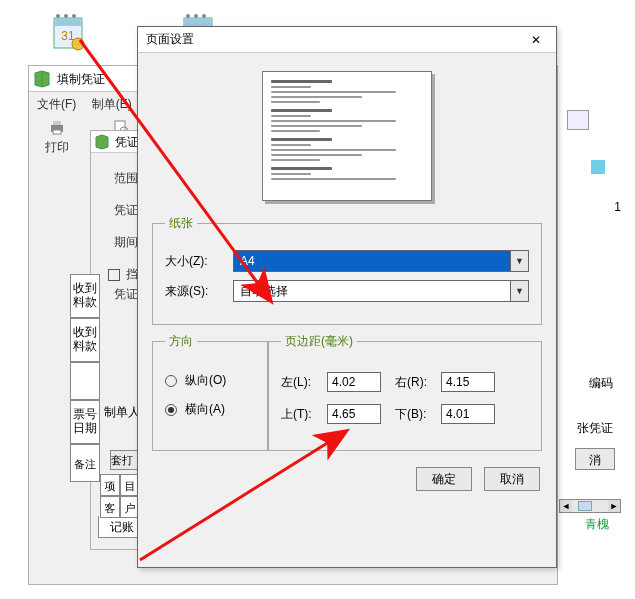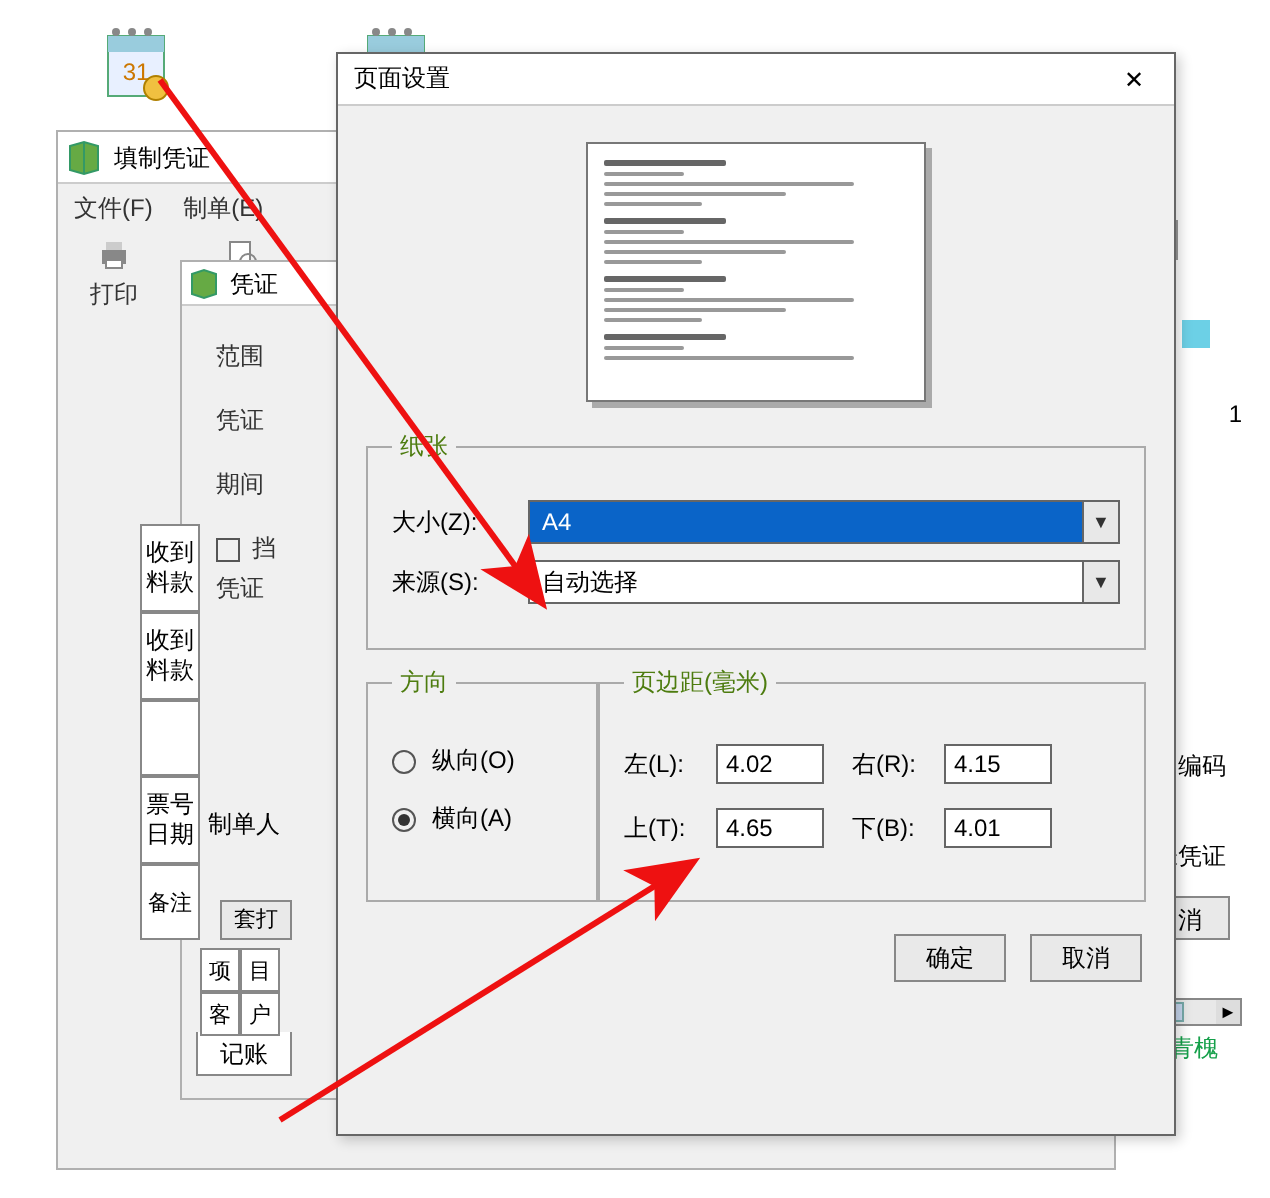--- a/index.html
+++ b/index.html
@@ -45,7 +45,6 @@
     position: absolute; left: 137px; top: 26px; width: 420px; height: 542px;
     background: #f0f0f0; border: 1px solid #666; z-index: 20;
     box-shadow: 2px 2px 6px rgba(0,0,0,.2);
-    margin-left: 31px;
   }
   .dlg-title { height: 26px; display: flex; align-items: center; padding: 0 8px; background: #fff; border-bottom: 1px solid #ccc; justify-content: space-between; }
   .dlg-close { width: 24px; height: 20px; text-align: center; line-height: 18px; cursor: pointer; font-size: 14px; }

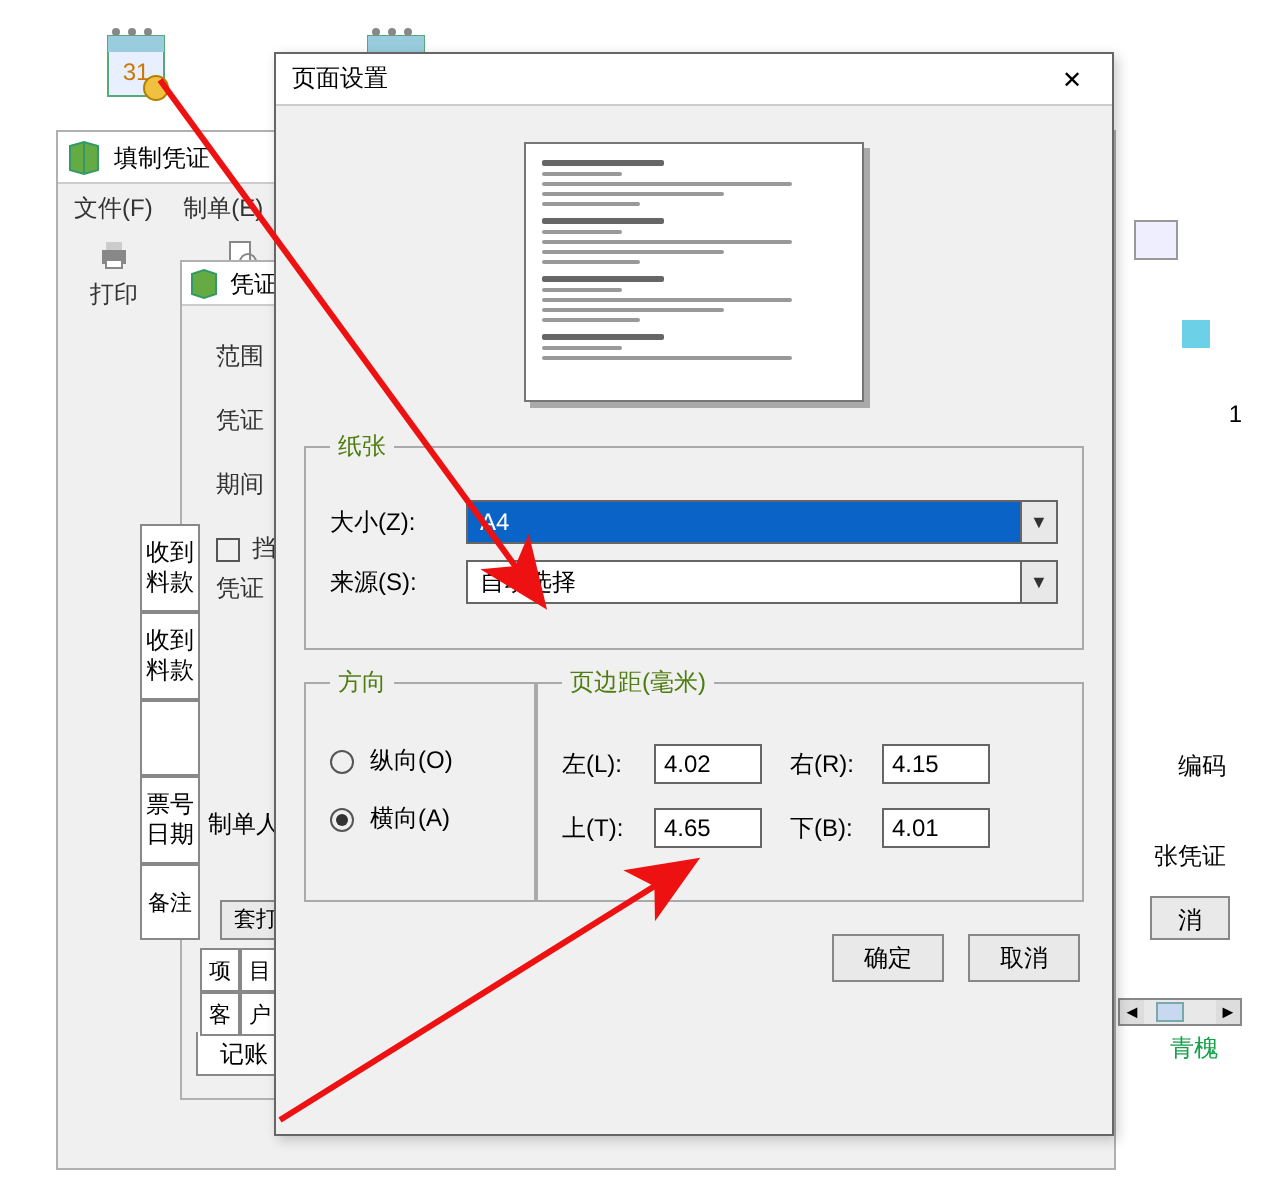--- a/index.html
+++ b/index.html
@@ -177,7 +177,7 @@
   </div>
 </div>
 
-<div class="frag-labels" style="left:108px;">
+<div class="frag-labels" style="left:108px;text-align:right;">
   <div>范围</div>
   <div>凭证</div>
   <div>期间</div>

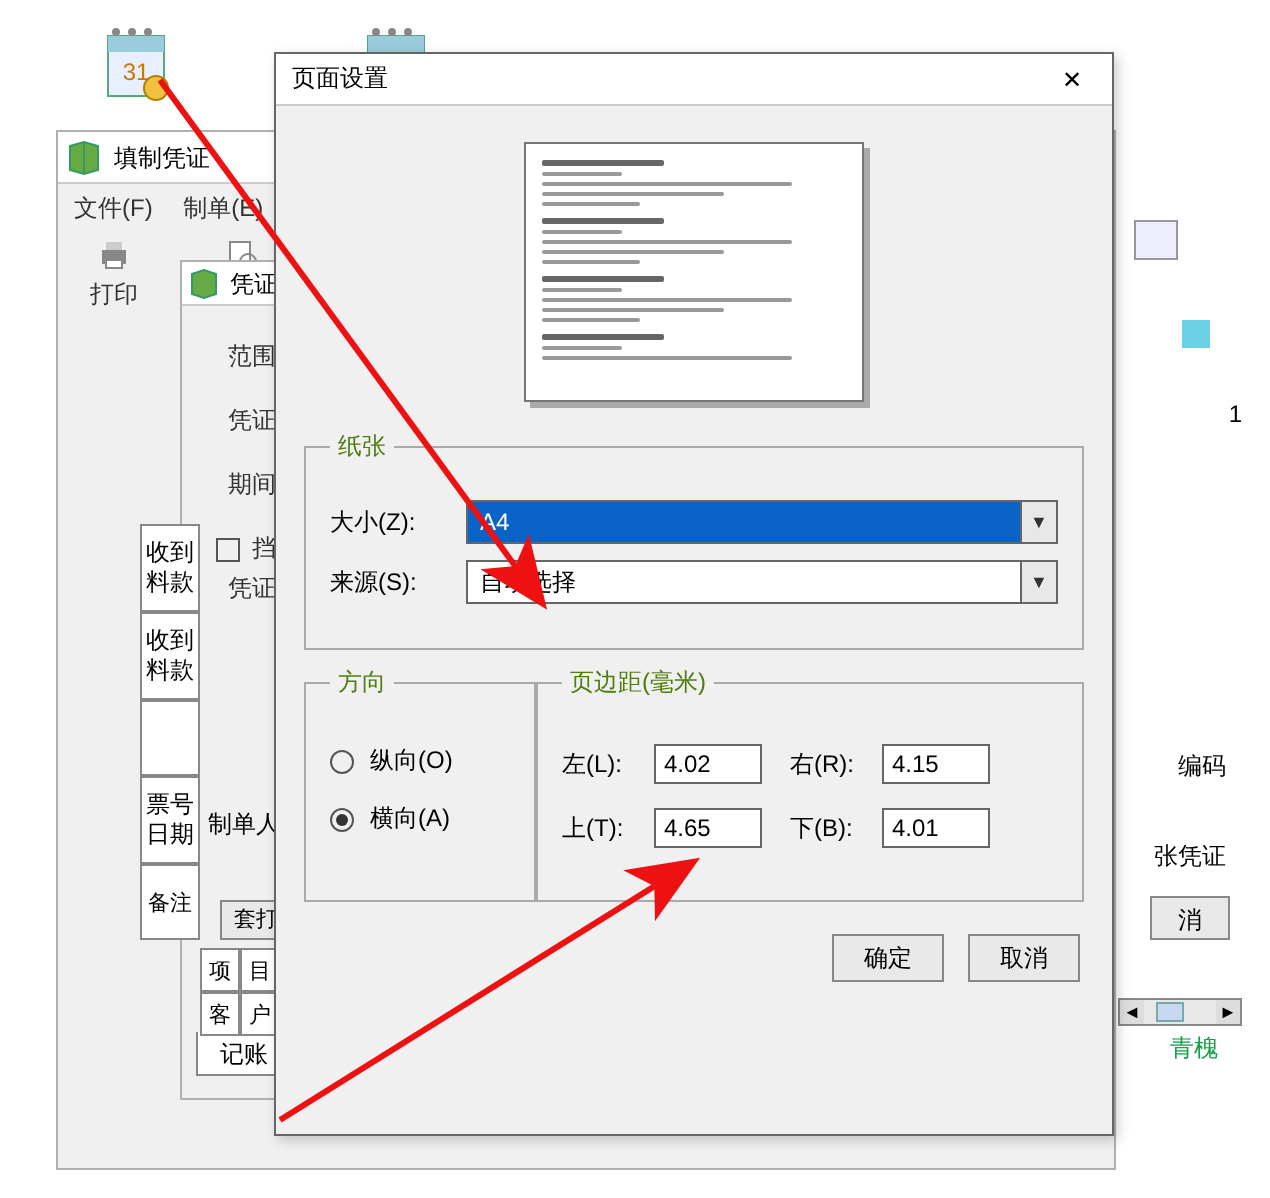--- a/index.html
+++ b/index.html
@@ -189,7 +189,7 @@
 </div>
 <div class="setbtn">套打</div>
 
-<div class="sidecells" style="left:70px; top:262px;border-radius:13px;">
+<div class="sidecells" style="left:70px; top:274px;border-radius:13px;">
   <div class="cell"><span>收到</span><br><span>料款</span></div>
   <div class="cell"><span>收到</span><br><span>料款</span></div>
   <div class="cell blank"></div>

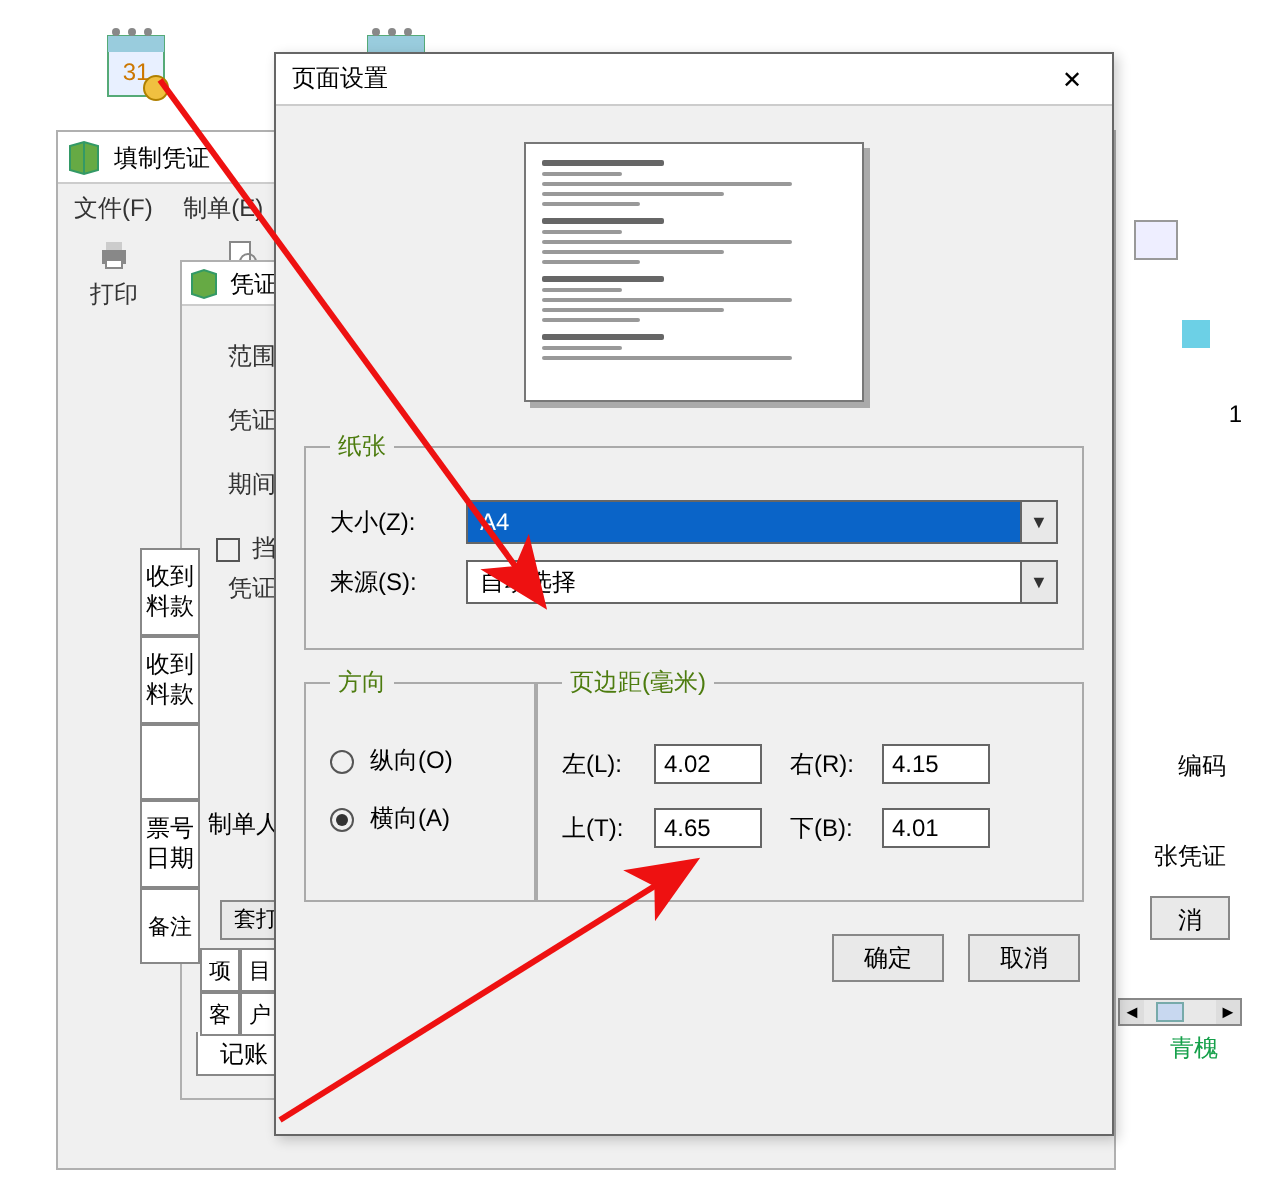--- a/index.html
+++ b/index.html
@@ -106,7 +106,7 @@
   .r-num{ position:absolute; right:14px; top:200px; z-index:0;}
 
   .checkbox { width:12px; height:12px; border:1px solid #555; display:inline-block; margin-right:6px; vertical-align:middle;}
-  .setbtn{ position:absolute; left:110px; top:450px; z-index:3; width:36px; height:20px; border:1px solid #888; background:#e9e9e9; font-size:11px; line-height:18px; text-align:center;}
+  .setbtn{ position:absolute; left:110px; top:450px; z-index:3; width:36px; height:20px; border:1px solid #888; background:#e9e9e9; font-size:11px; line-height:18px; }
 </style>
 </head>
 <body>

